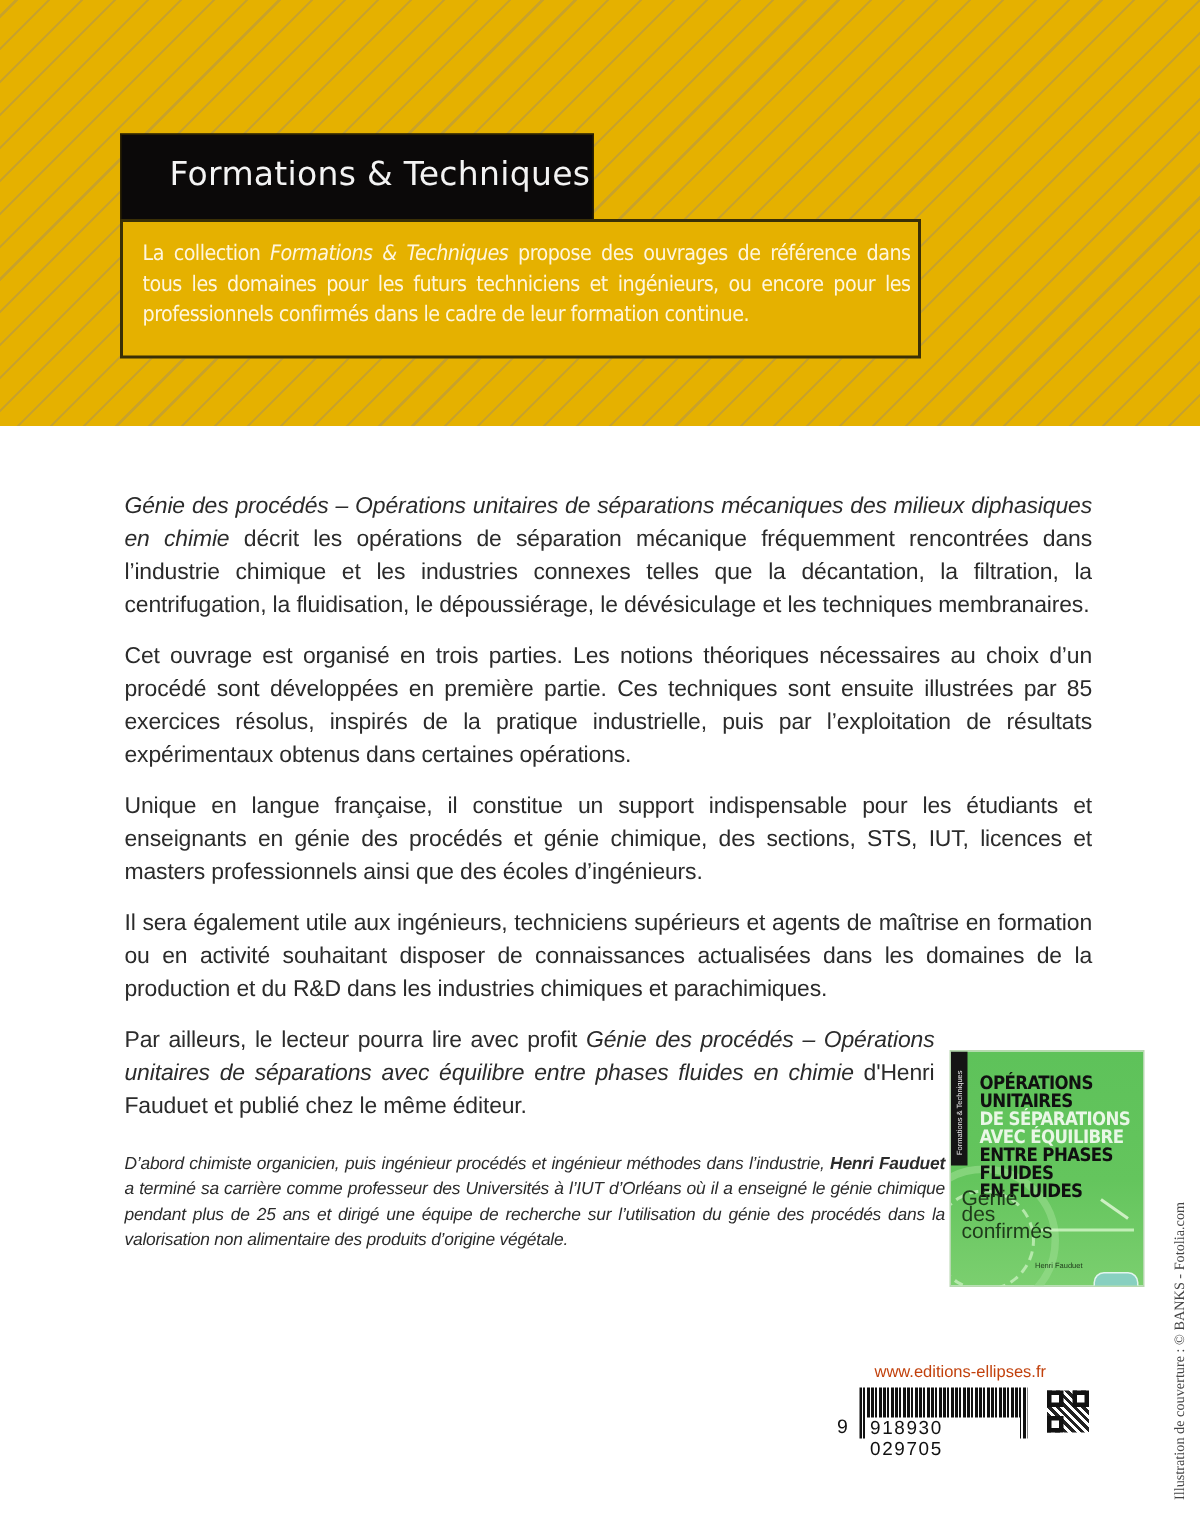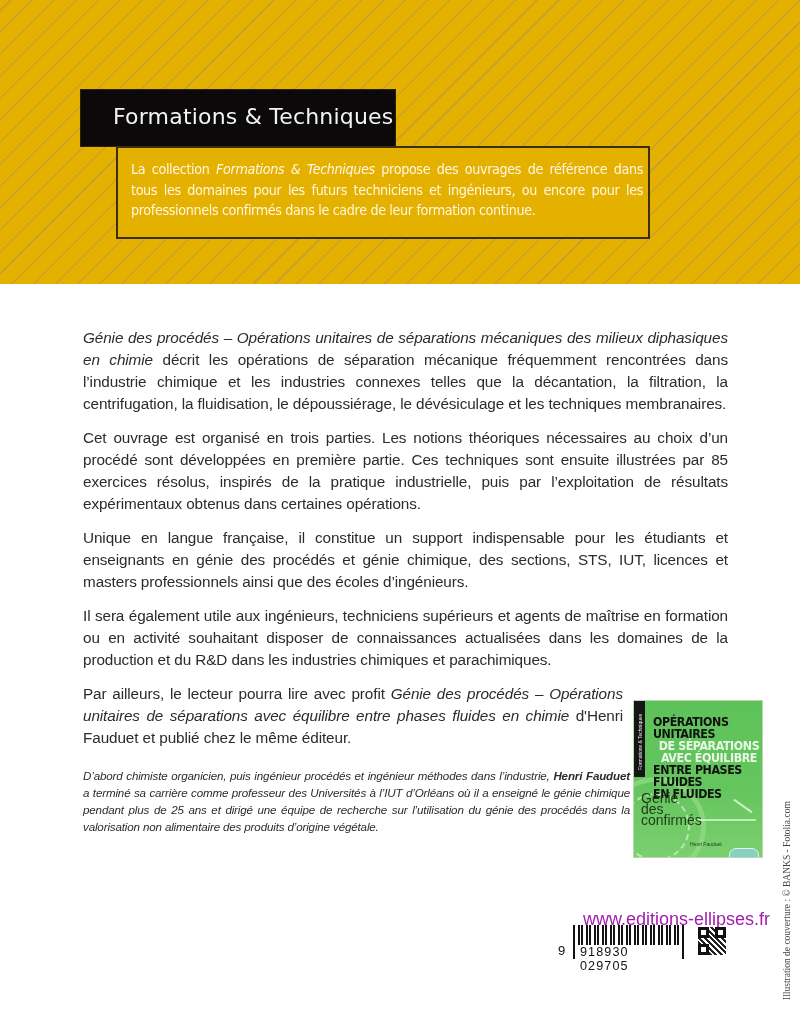--- a/index.html
+++ b/index.html
@@ -27,7 +27,7 @@
   }
   .series-box {
     position: absolute; left: 80px; top: 146px; width: 534px; height: 93px;
-    background: #e5b100; border: 2px solid #3a2f06; margin-left: 36px;
+    background: #e5b100; border: 2px solid #3a2f06;
   }
   .series-desc {
     position: absolute; left: 13px; top: 11px; width: 512px;

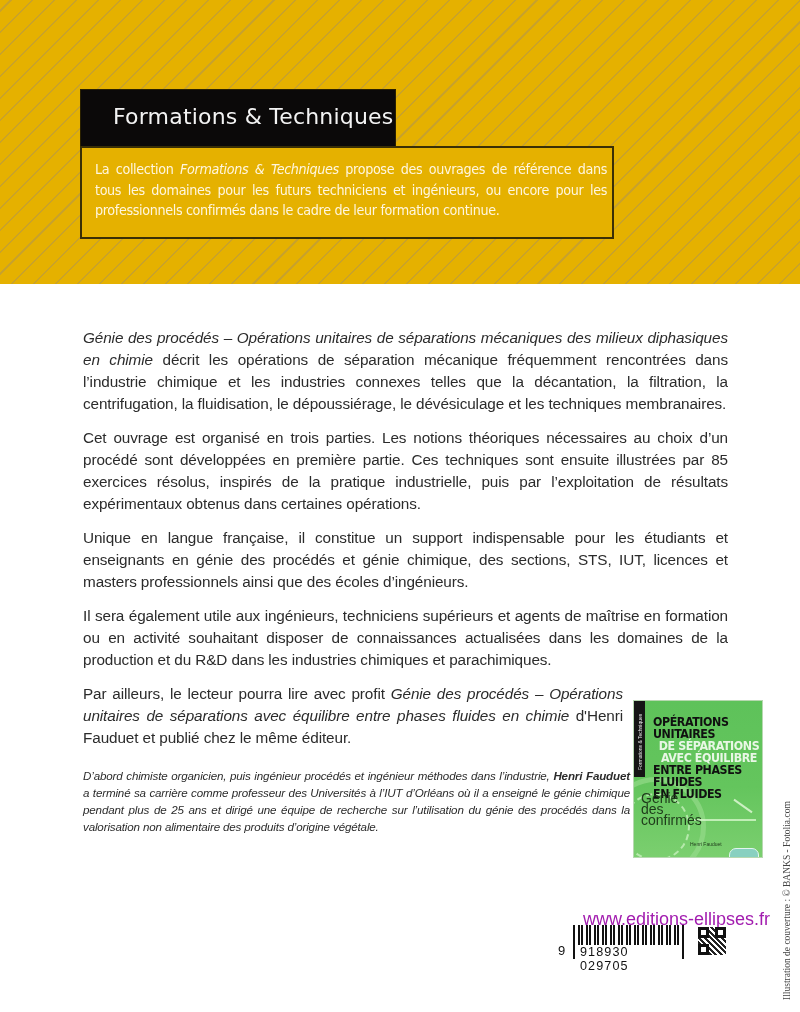--- a/index.html
+++ b/index.html
@@ -71,7 +71,7 @@
     font-weight: bold; font-size: 12.3px; line-height: 12px; letter-spacing: -0.4px;
   }
   .mini-title .dark { color: #101010; display: block; }
-  .mini-title .light { color: #e9f7e6; display: block; text-align: center; }
+  .mini-title .light { color: #e9f7e6; display: block; }
   .mini-ring {
     position: absolute; left: -28px; top: 76px; width: 100px; height: 100px;
     border-radius: 50%; border: 5px solid rgba(150,220,140,0.65);

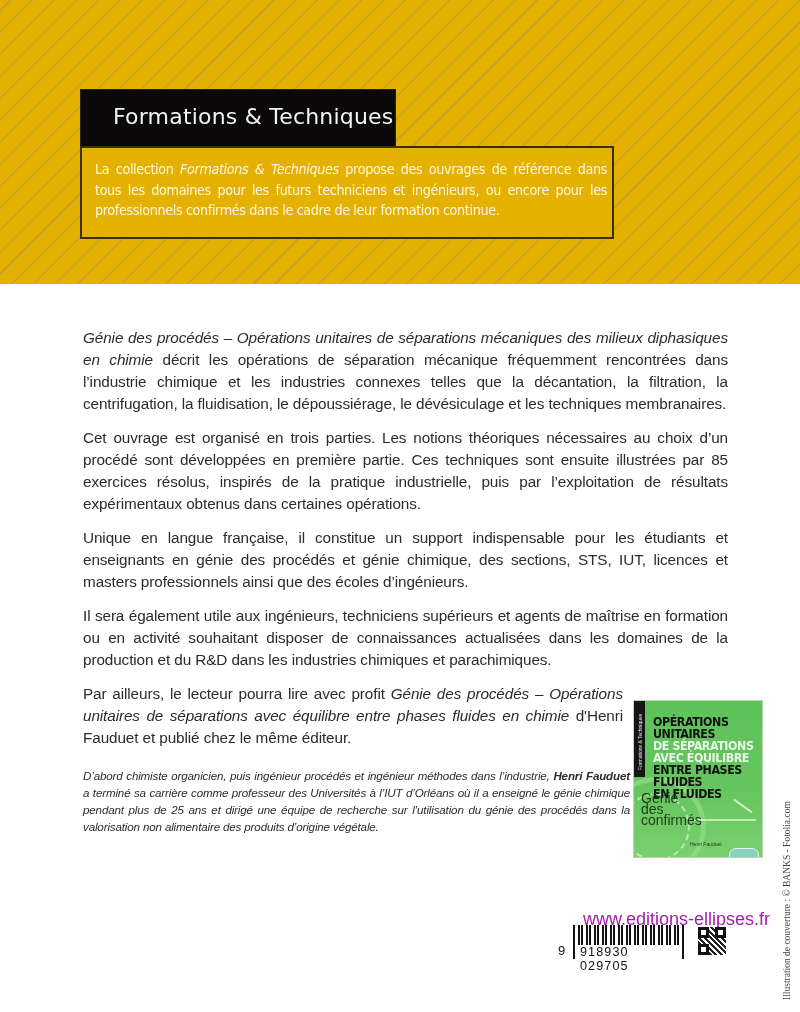--- a/index.html
+++ b/index.html
@@ -103,7 +103,7 @@
   }
 
   .website {
-    position: absolute; left: 583px; top: 909px; font-size: 18px; color: #a21caf;
+    position: absolute; left: 583px; top: 909px; font-size: 11px; color: #c2410c;
   }
   .barcode-block { position: absolute; left: 558px; top: 925px; width: 160px; height: 36px; }
   .isbn-prefix { position: absolute; left: 0; top: 18px; font-size: 13px; color: #111; }

